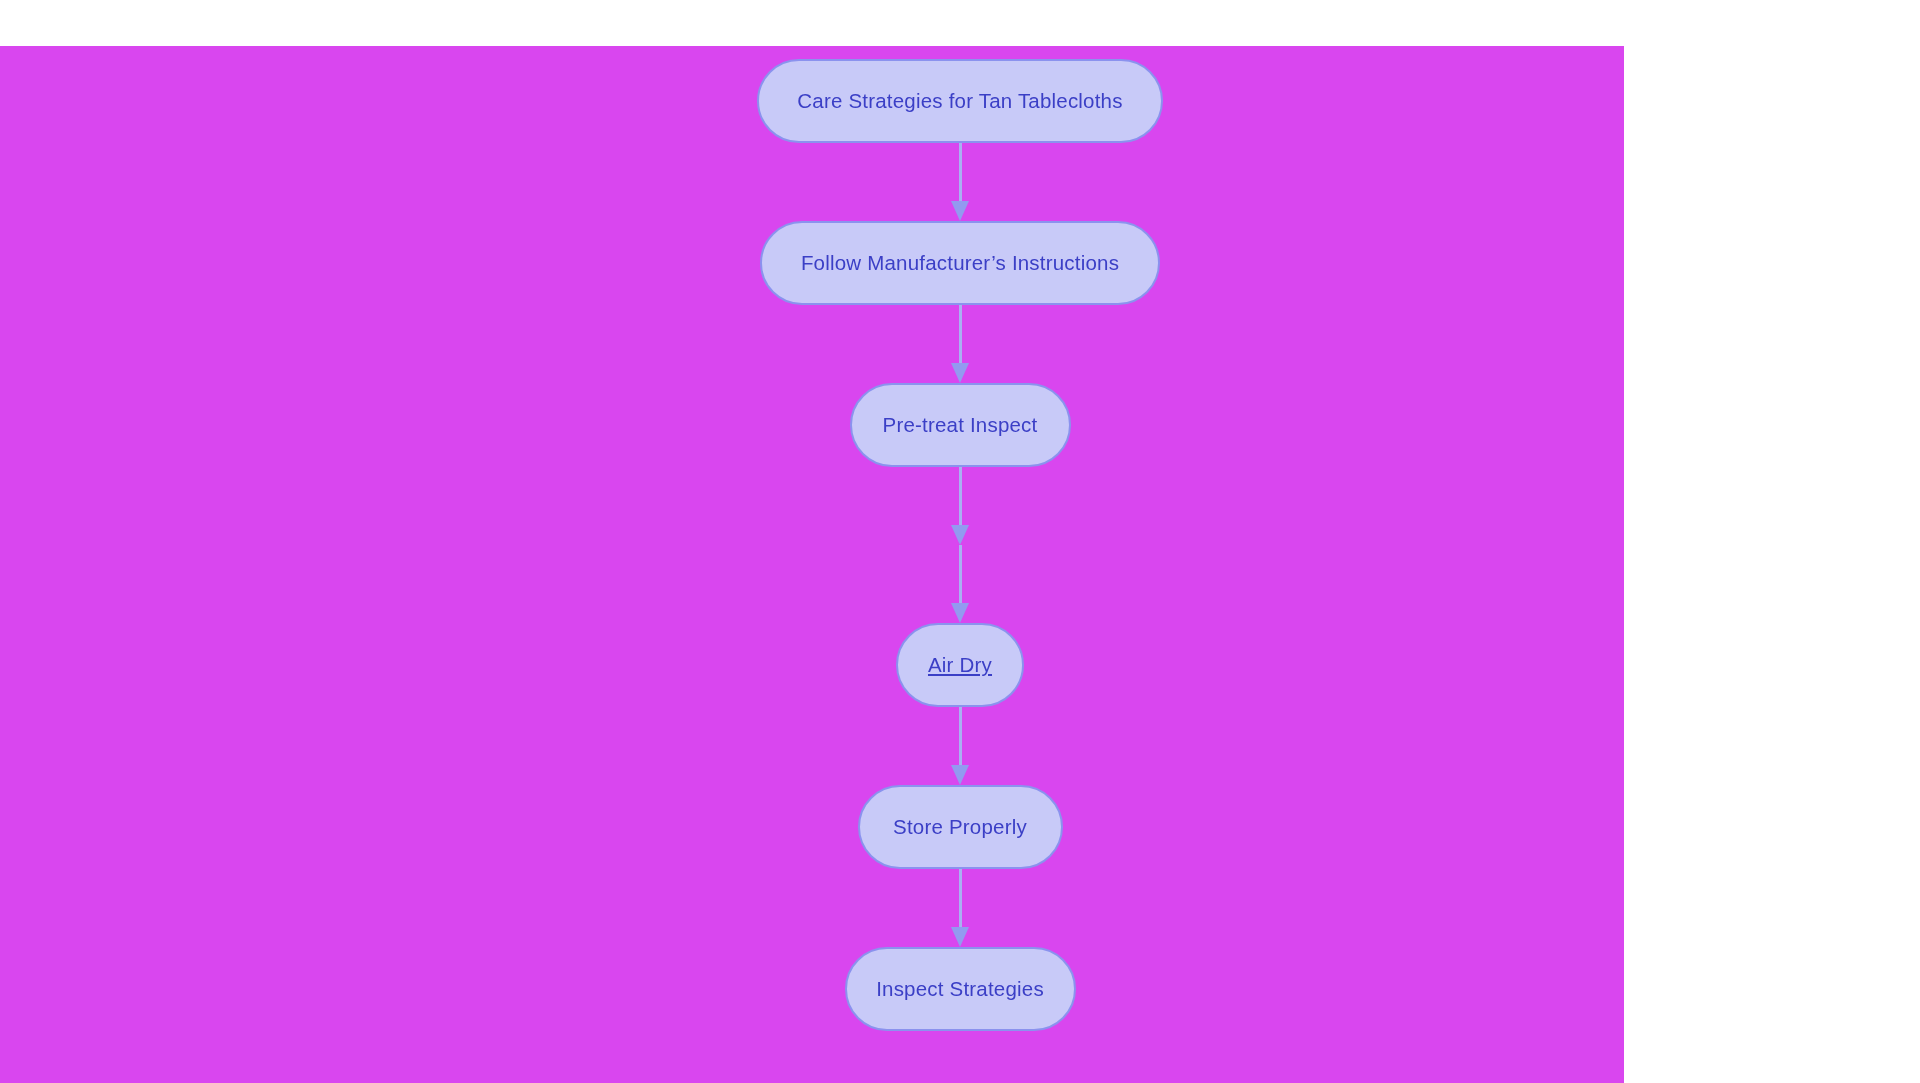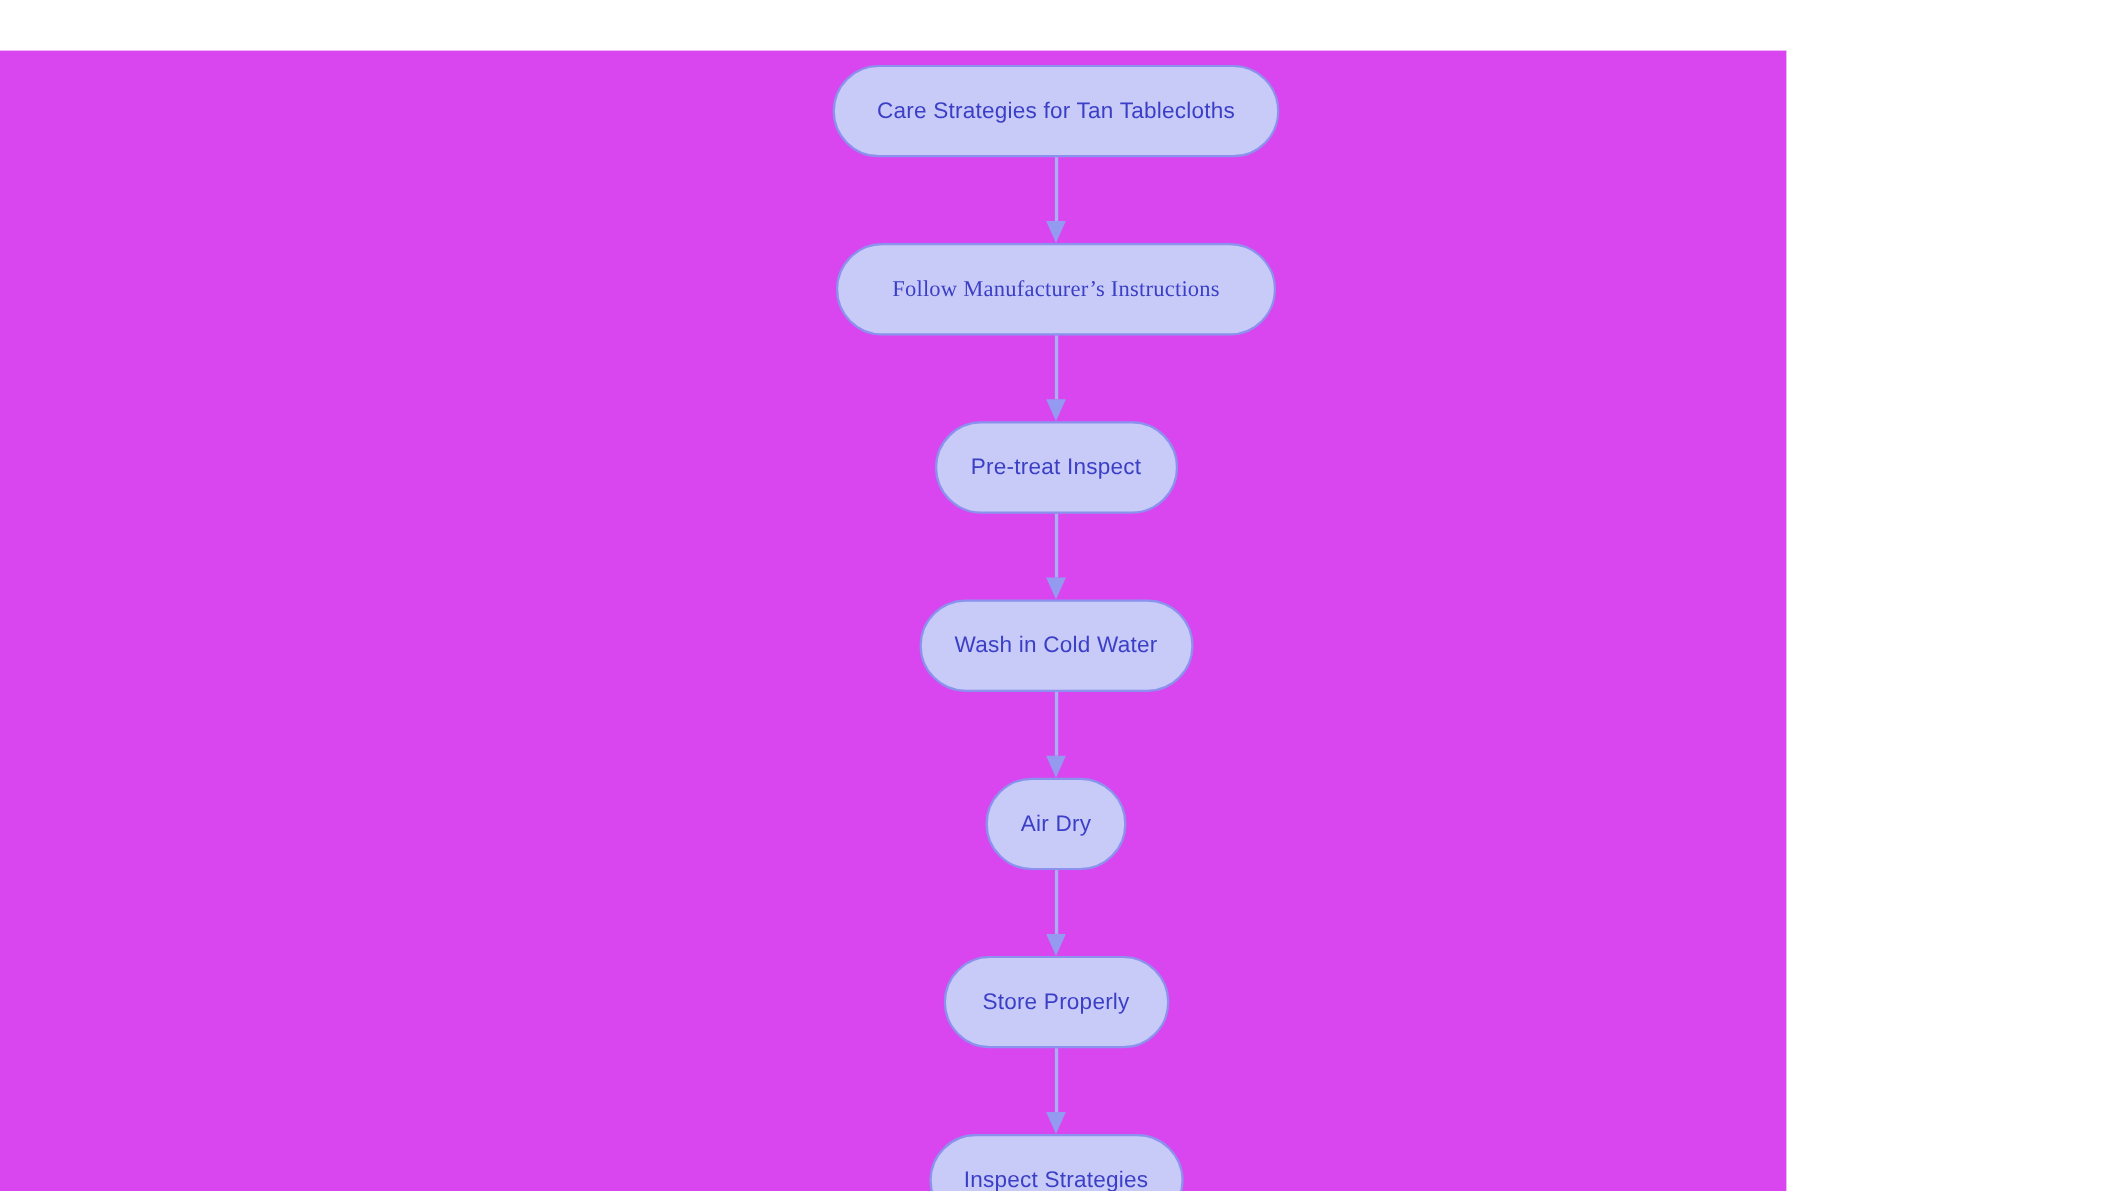--- a/index.html
+++ b/index.html
@@ -41,7 +41,7 @@
     white-space: nowrap;
   }
   .node-0 { width: 406px; }
-  .node-1 { width: 400px; font-family: Liberation Serif, serif; }
+  .node-1 { width: 400px; }
   .node-2 { width: 221px; }
   .node-3 { width: 249px; }
   .node-4 { width: 128px; }

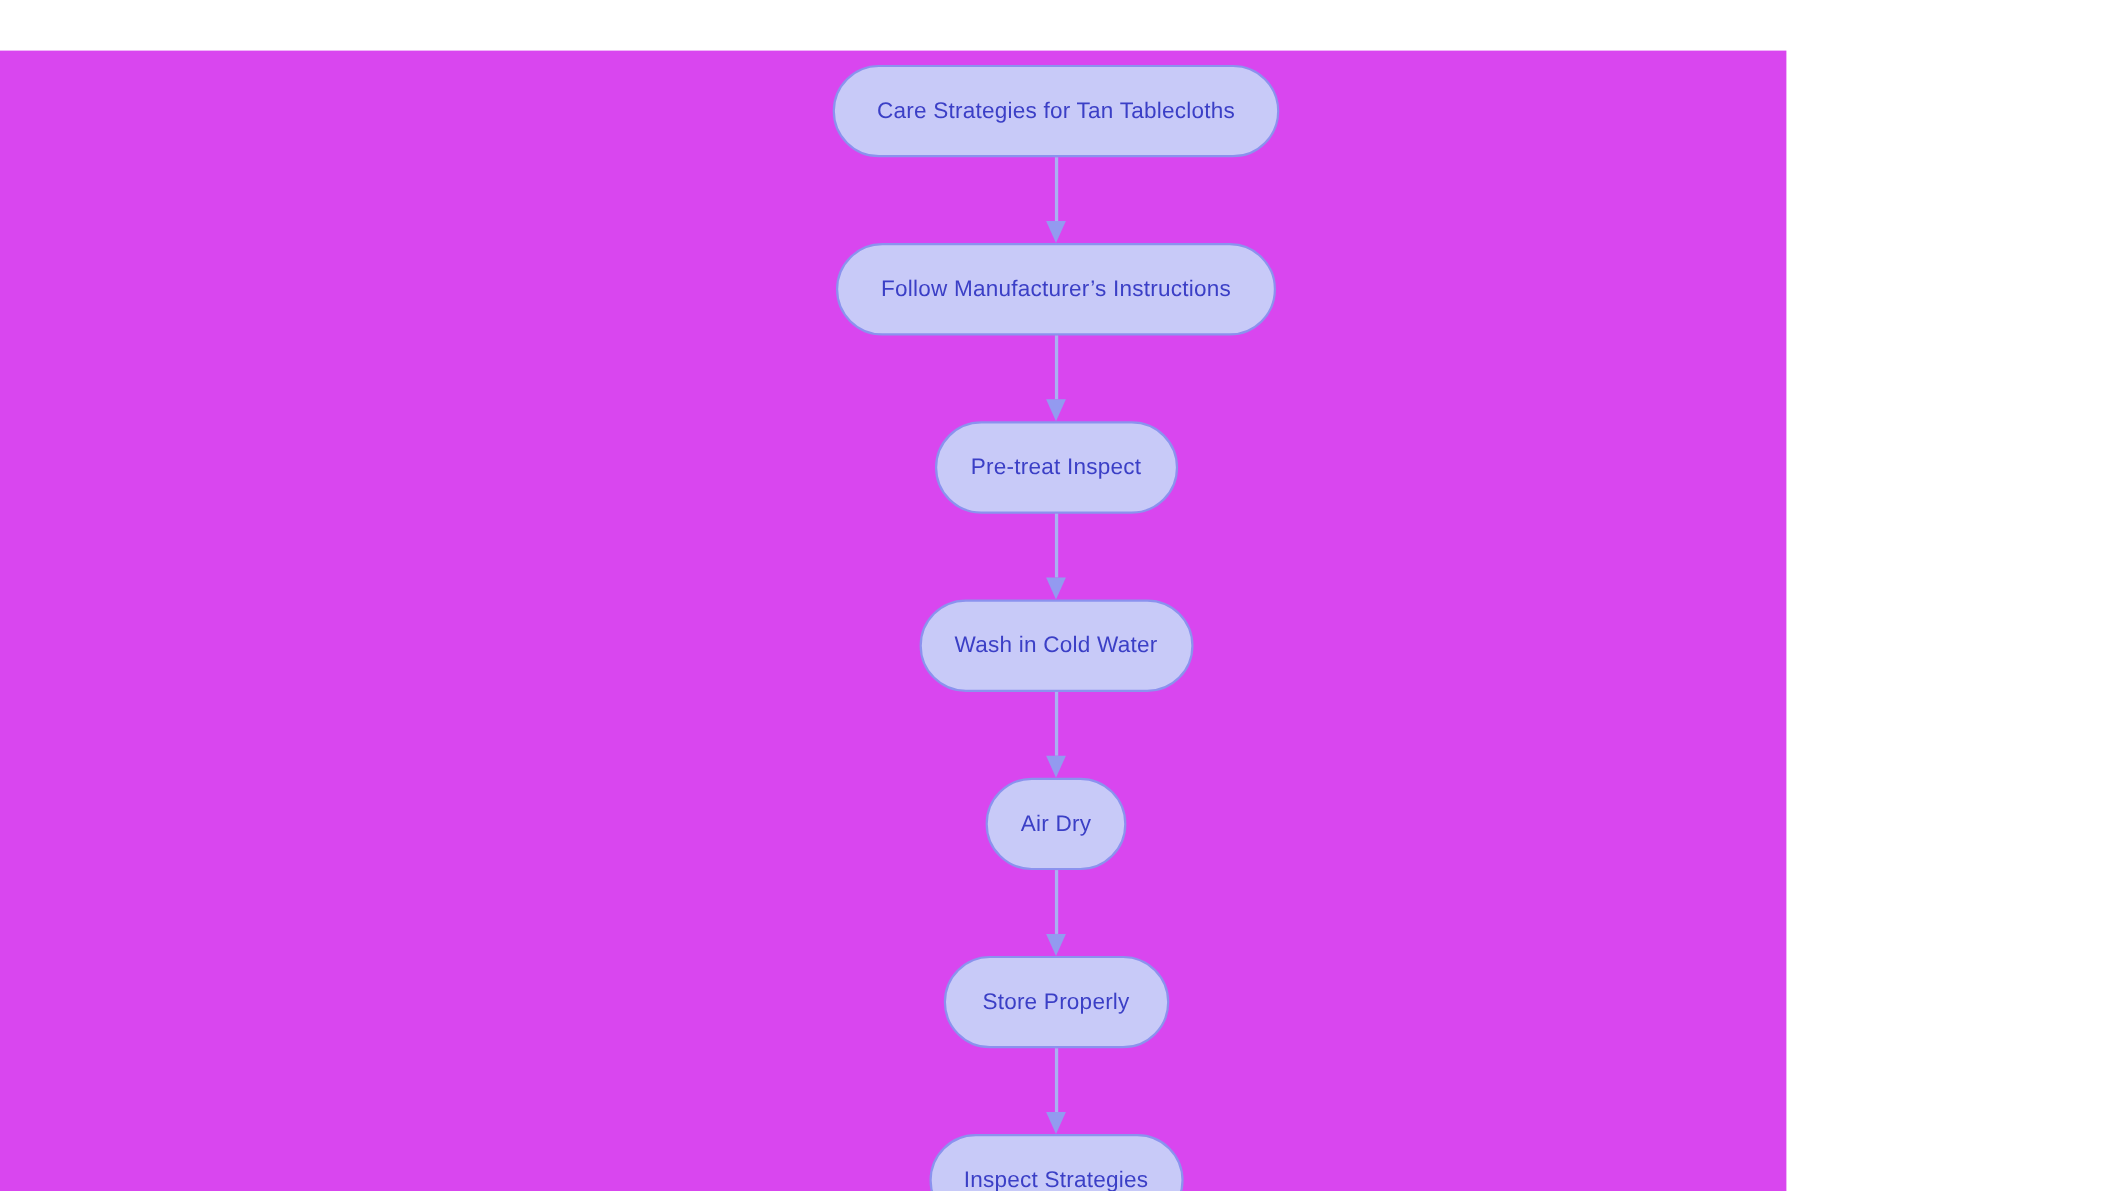--- a/index.html
+++ b/index.html
@@ -100,9 +100,6 @@
       <div class="head"></div>
     </div>
 
-    <div class="node node-3">
-      <span>Wash in Cold Water</span>
-    </div>
 
     <div class="arrow">
       <div class="line"></div>

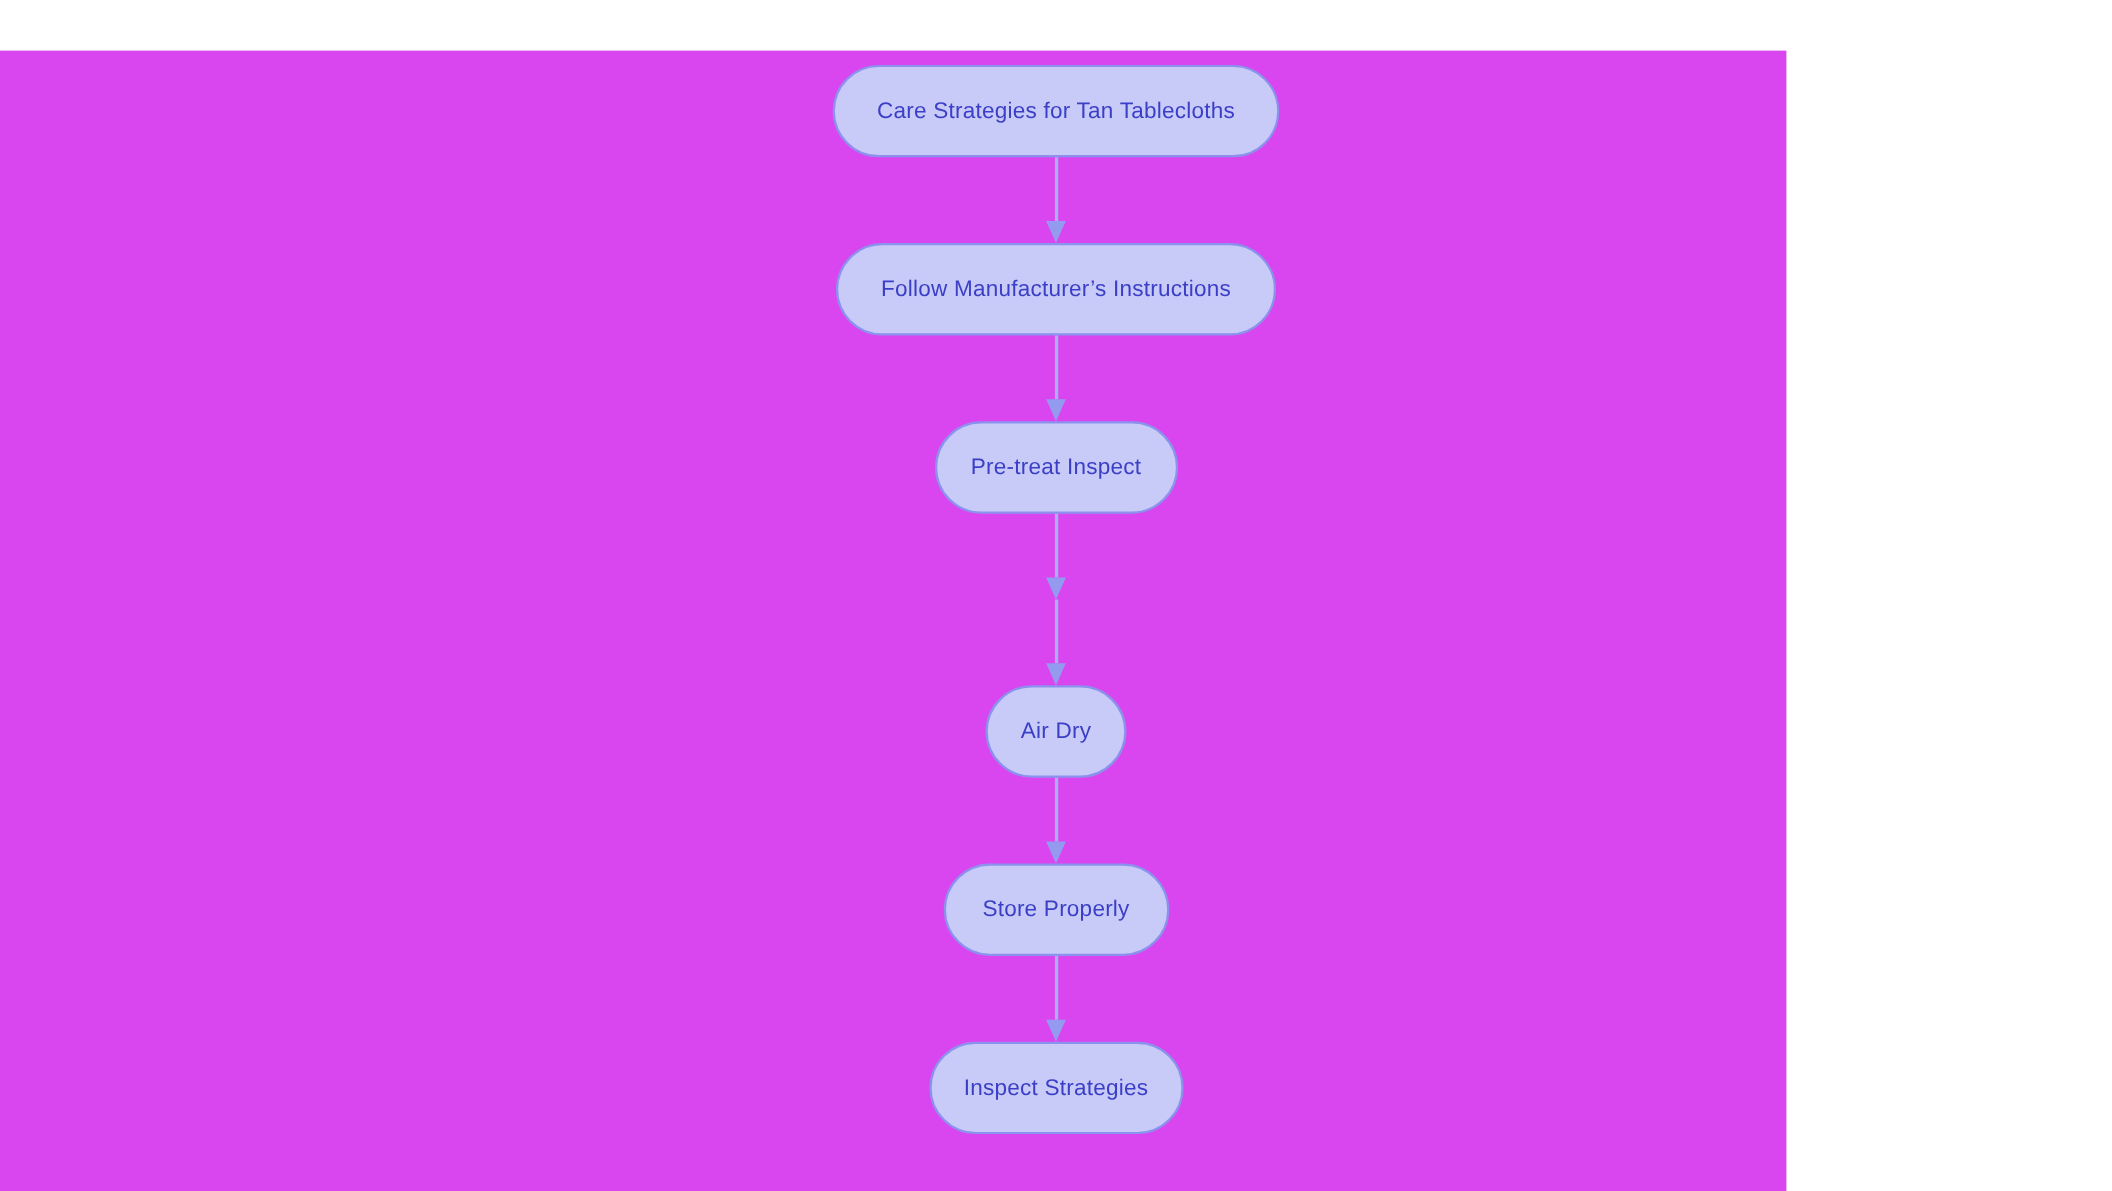--- a/index.html
+++ b/index.html
@@ -44,7 +44,7 @@
   .node-1 { width: 400px; }
   .node-2 { width: 221px; }
   .node-3 { width: 249px; }
-  .node-4 { width: 128px; }
+  .node-4 { width: 128px; text-decoration: underline; }
   .node-5 { width: 205px; }
   .node-6 { width: 231px; }
   .arrow {

